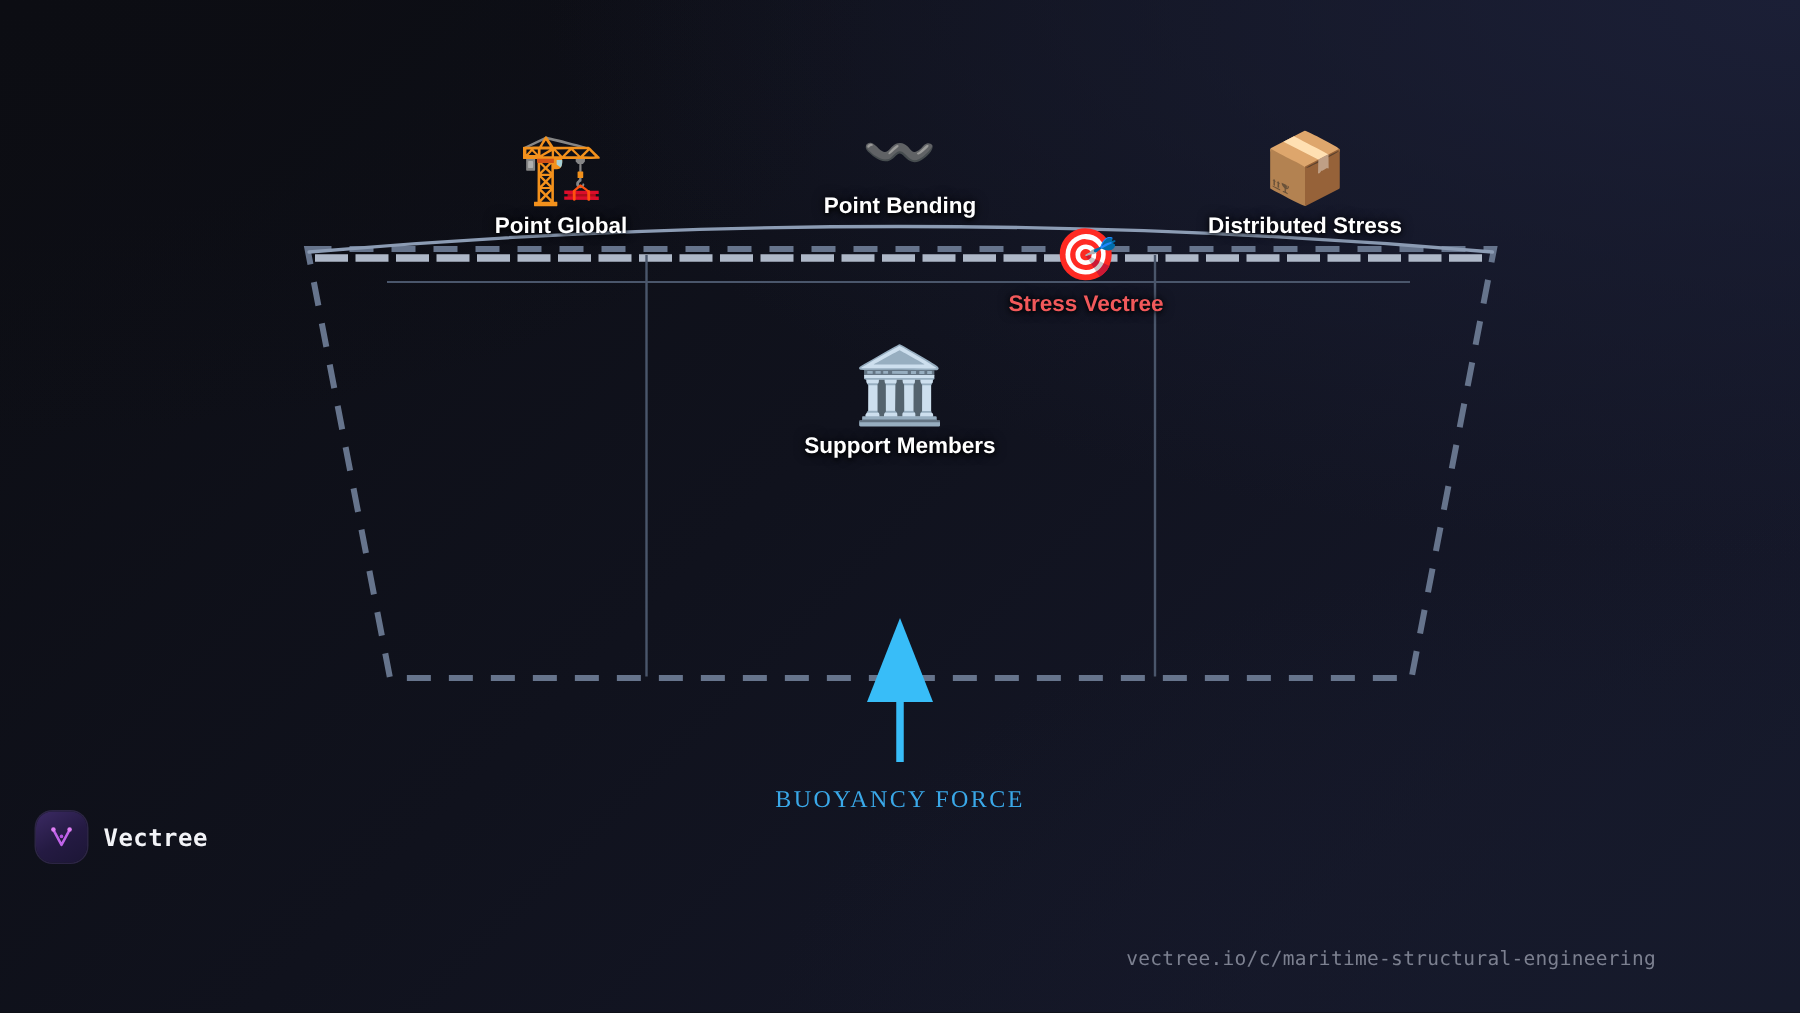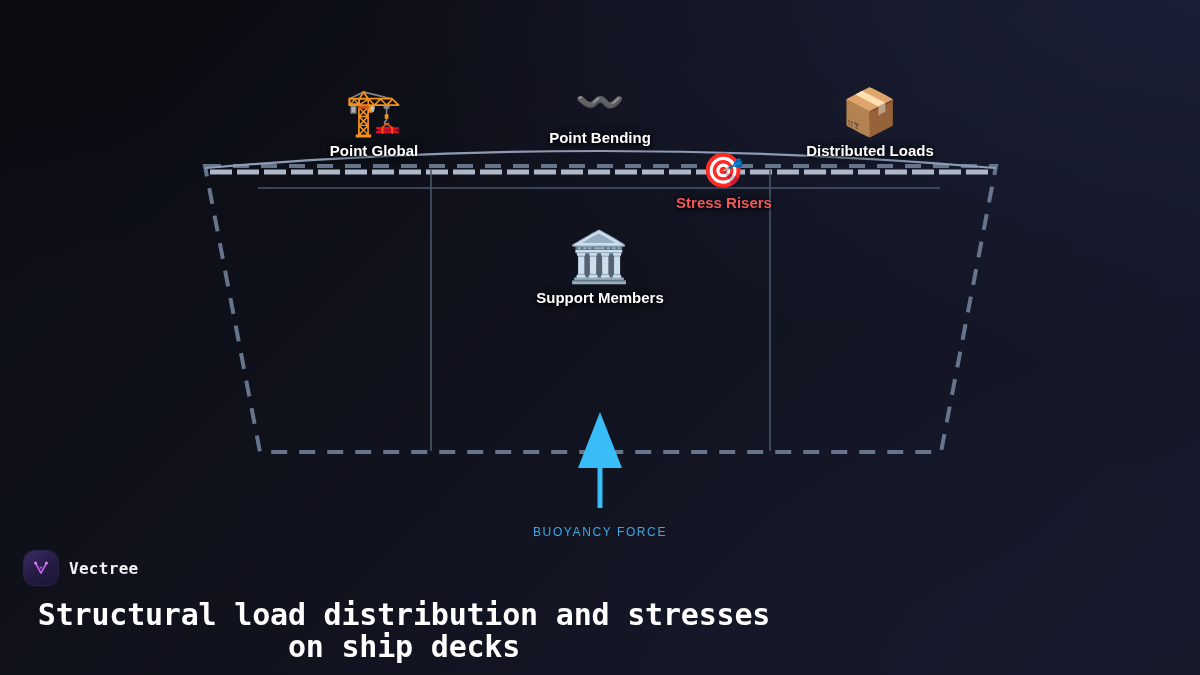--- a/index.html
+++ b/index.html
@@ -120,7 +120,7 @@
 
   <div class="node" style="left:870px; top:124px;">
     <div class="glyph" style="font-size:46px;">📦</div>
-    <div class="cap">Distributed Loads</div>
+    <div class="cap">Distributed Stress</div>
   </div>
 
   <div class="node danger" style="left:724px; top:182px;">

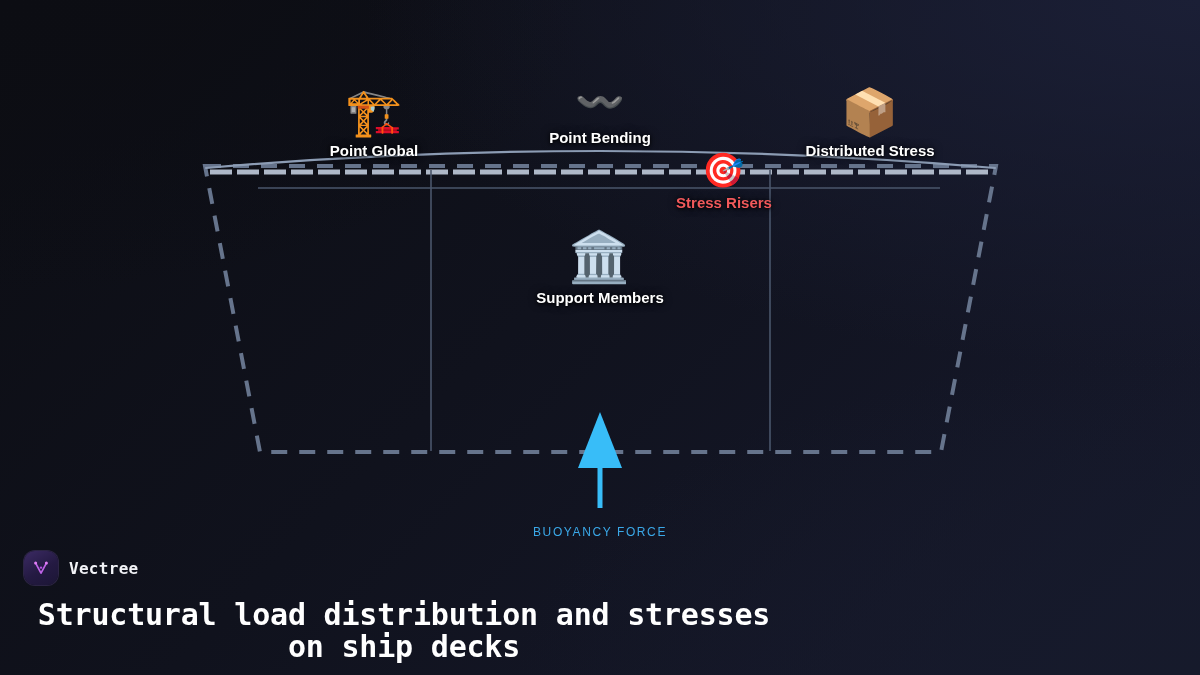--- a/index.html
+++ b/index.html
@@ -125,7 +125,7 @@
 
   <div class="node danger" style="left:724px; top:182px;">
     <div class="glyph" style="font-size:34px;">🎯</div>
-    <div class="cap">Stress Risers</div>
+    <div class="cap">Stress Vectree</div>
   </div>
 
   <div class="node" style="left:600px; top:269px;">

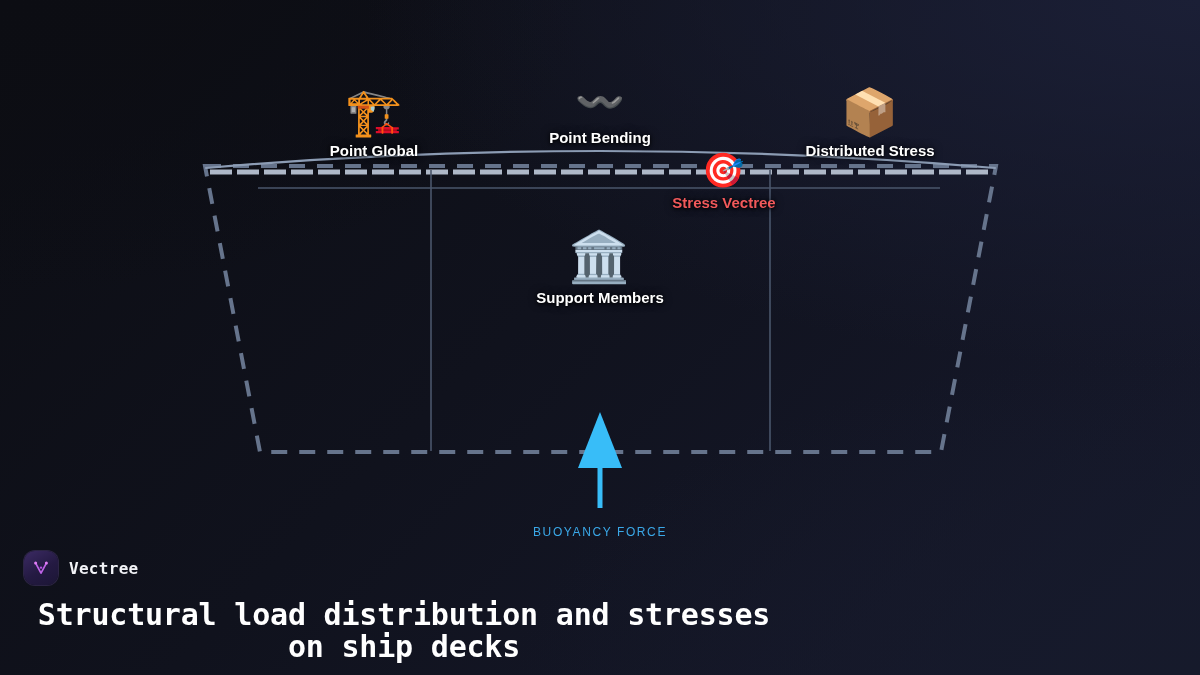--- a/index.html
+++ b/index.html
@@ -44,8 +44,8 @@
   #buoy-label {
     position:absolute; left:600px; top:525px;
     transform:translateX(-50%);
-    font-family:Liberation Sans, sans-serif;
-    font-size:12px;
+    font-family:Liberation Serif, serif;
+    font-size:16px;
     letter-spacing:1.6px;
     color:#3aa8e8;
     white-space:nowrap;

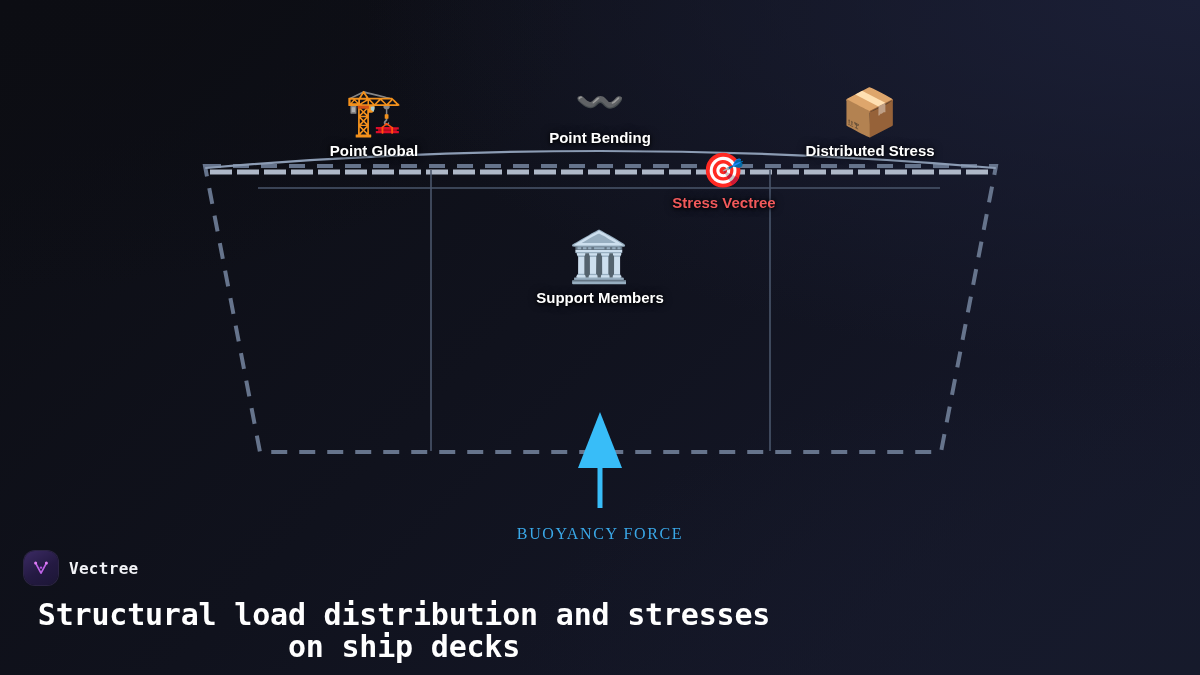--- a/index.html
+++ b/index.html
@@ -52,7 +52,7 @@
   }
 
   
-  #footer { position:absolute; left:0; bottom:0; width:1128px; height:130px;text-align:center; }
+  #footer { position:absolute; left:0; bottom:10px; width:1128px; height:130px; }
   #brand {
     position:absolute; left:24px; top:6px;
     display:flex; align-items:center; gap:11px;

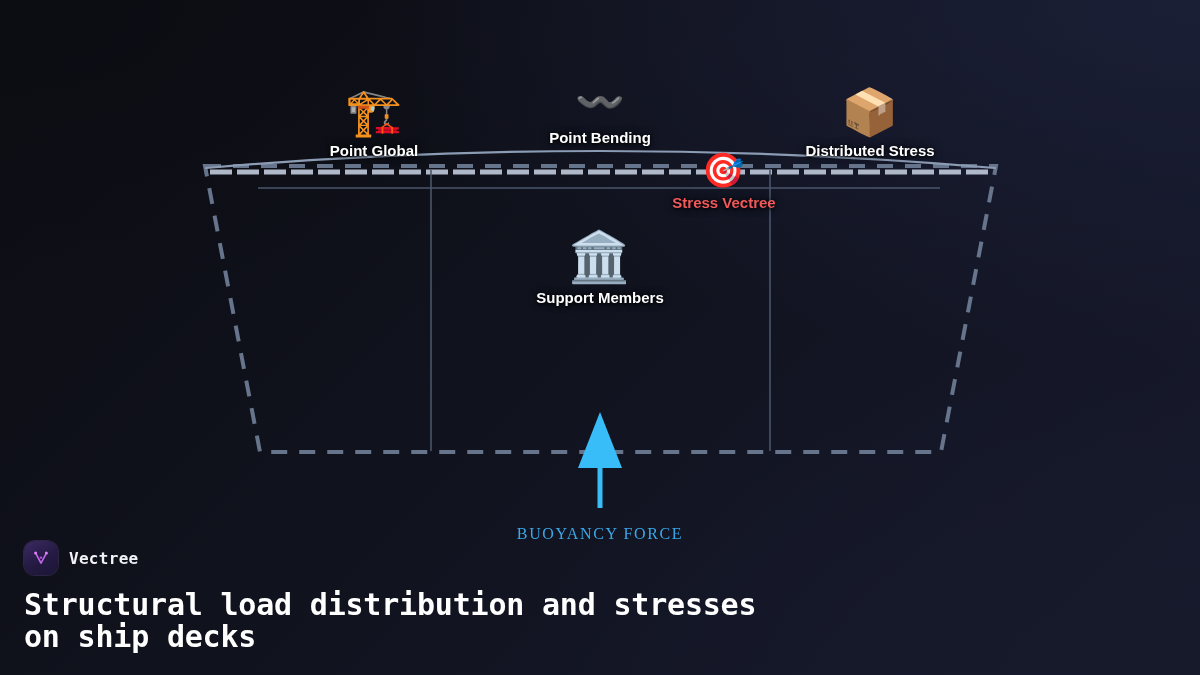--- a/index.html
+++ b/index.html
@@ -149,7 +149,6 @@
       <div id="brand-name">Vectree</div>
     </div>
 
-    <div id="headline">Structural load distribution and stresses on ship decks</div>
 
   </div>
 

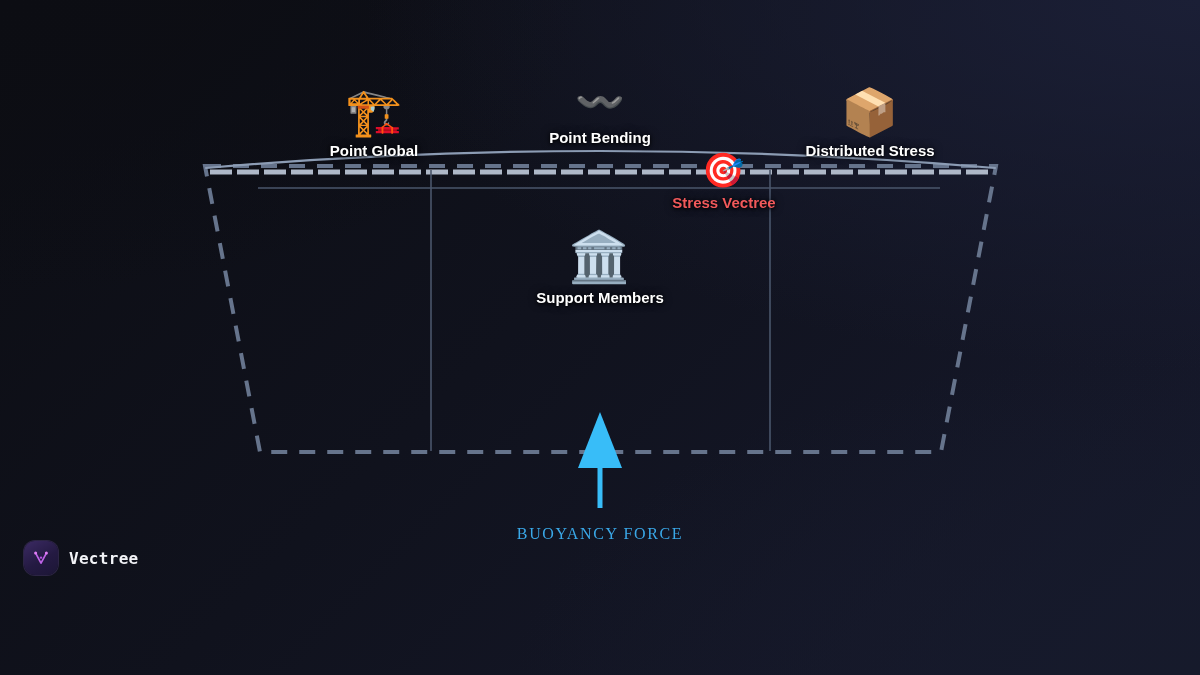--- a/index.html
+++ b/index.html
@@ -150,6 +150,7 @@
     </div>
 
 
+    <div id="site-url">vectree.io/c/maritime-structural-engineering</div>
   </div>
 
 </div>

